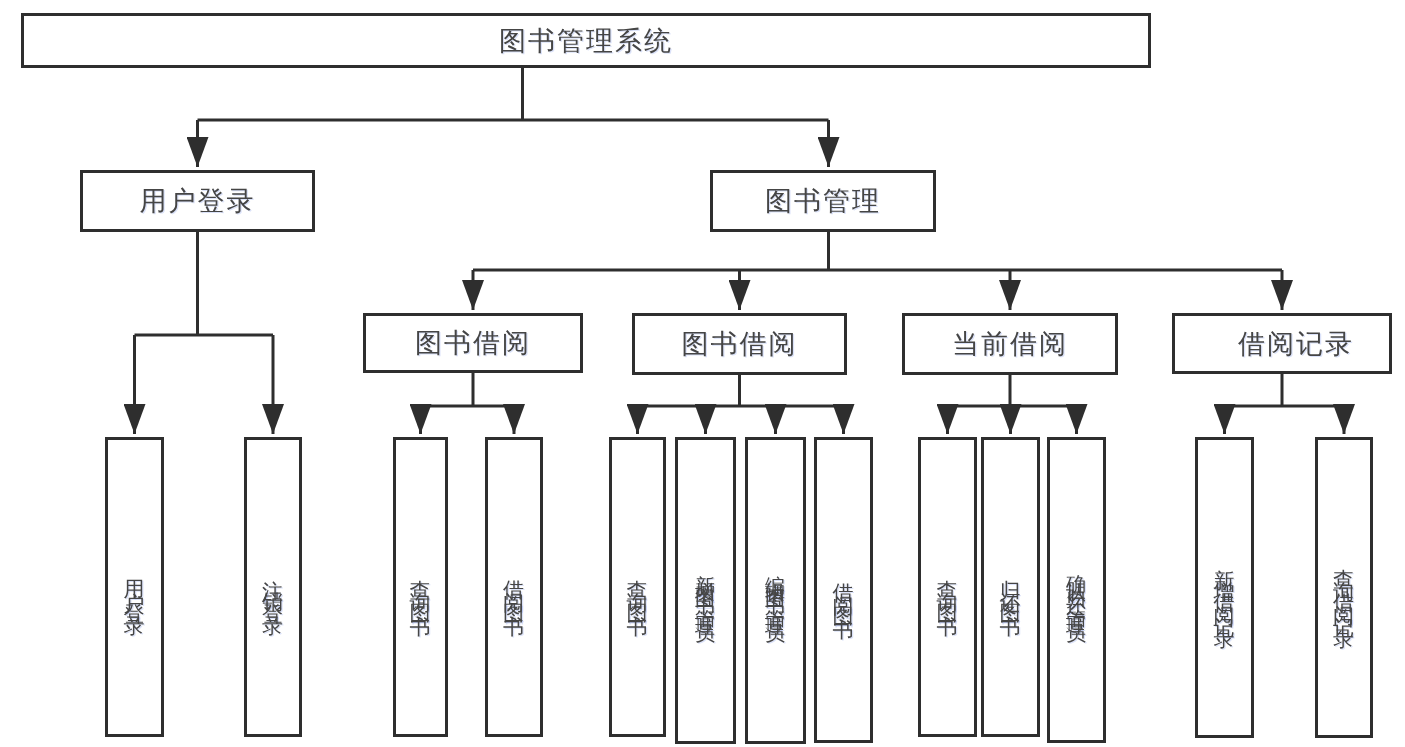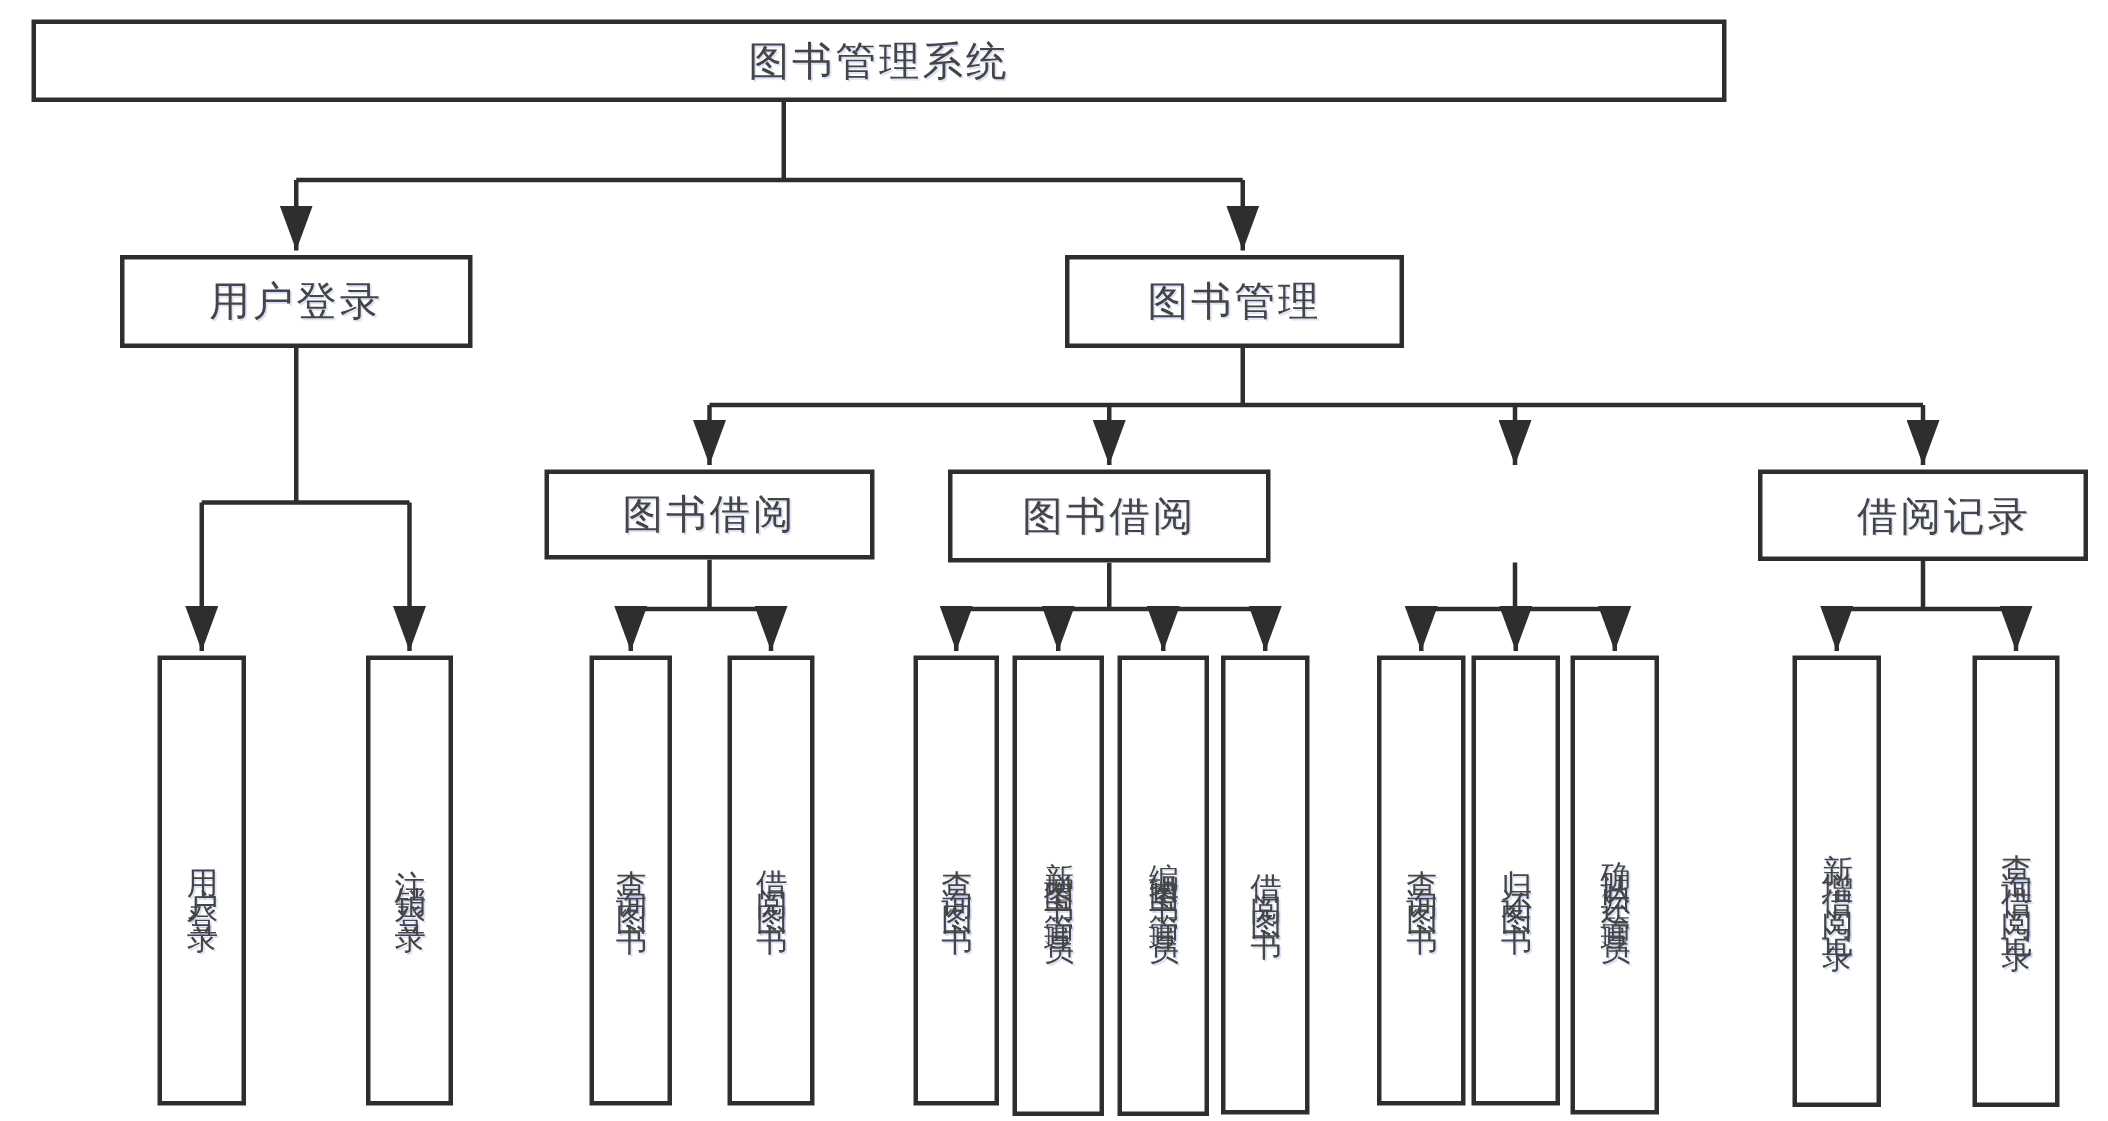--- a/index.html
+++ b/index.html
@@ -97,6 +97,7 @@
 
   <div class="node h-node" style="left:363px;top:313px;width:220px;height:60px;">图书借阅</div>
   <div class="node h-node" style="left:632px;top:313px;width:215px;height:62px;">图书借阅</div>
+  <div class="node h-node" style="left:902px;top:313px;width:216px;height:62px;">当前借阅</div>
   <div class="node h-node" style="left:1172px;top:313px;width:220px;height:61px;padding-left:28px;">借阅记录</div>
 
   <div class="node v-node" style="left:105px;top:437px;width:59px;height:300px;">用户登录</div>

